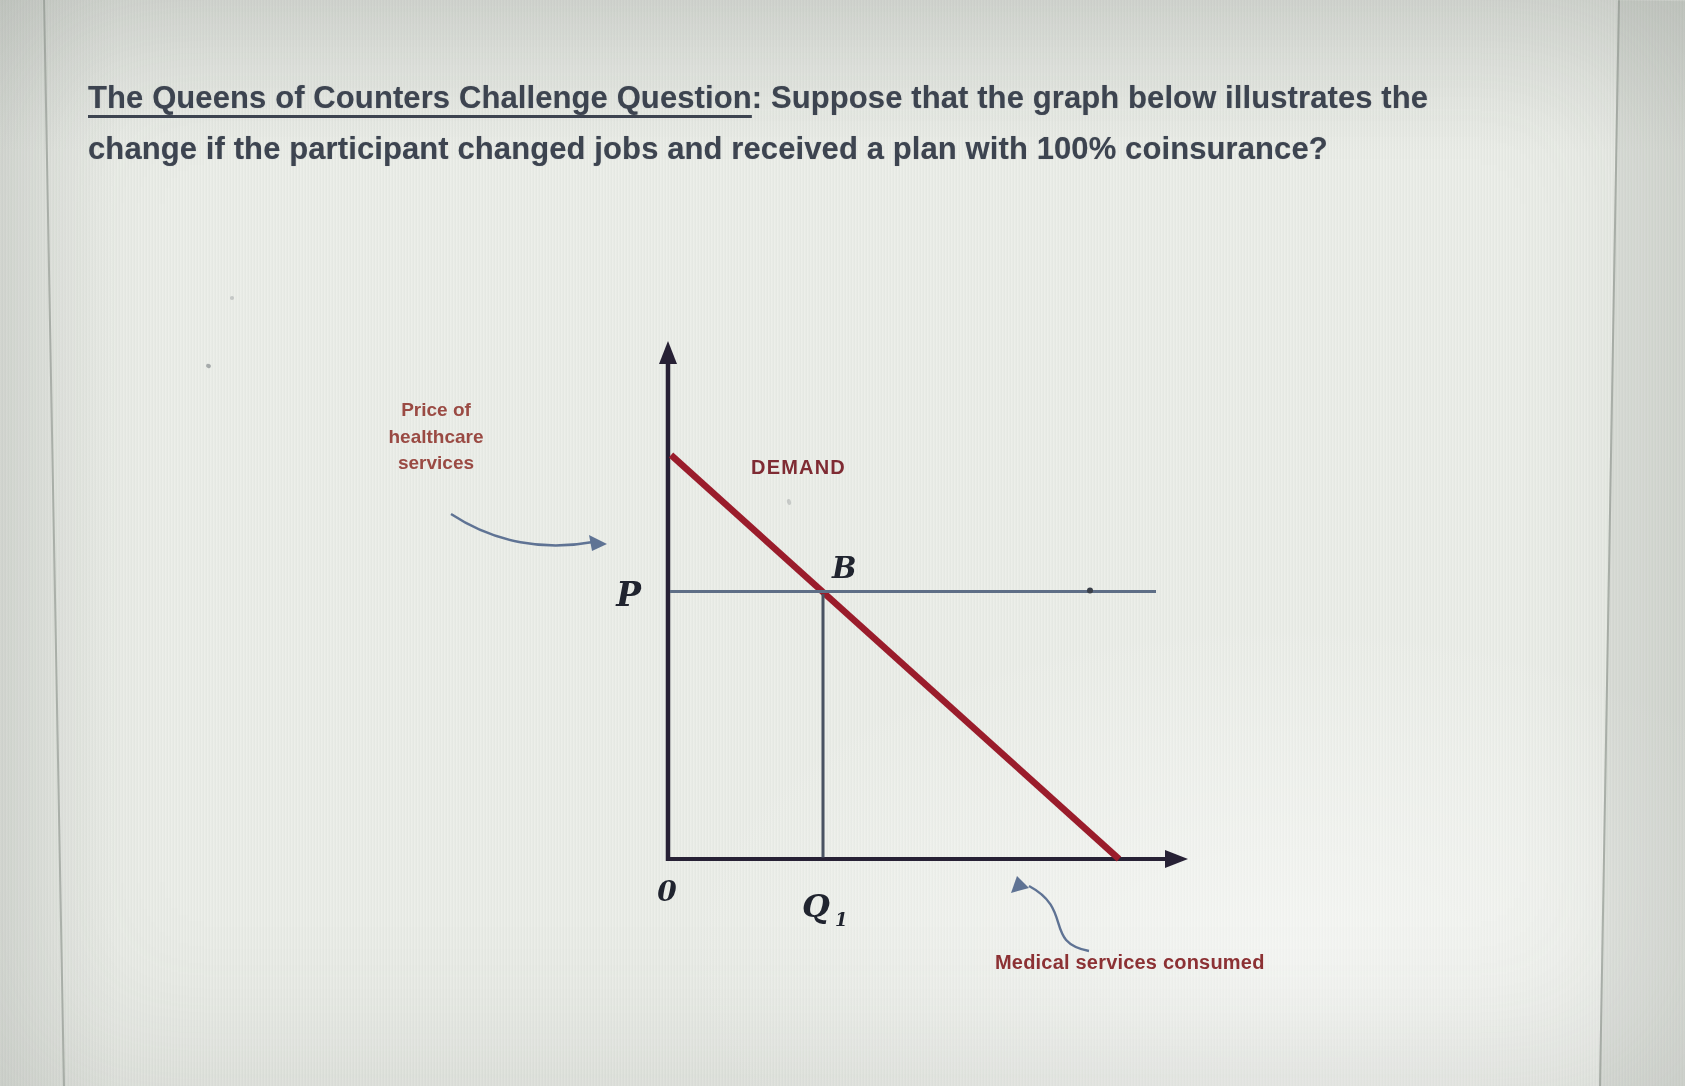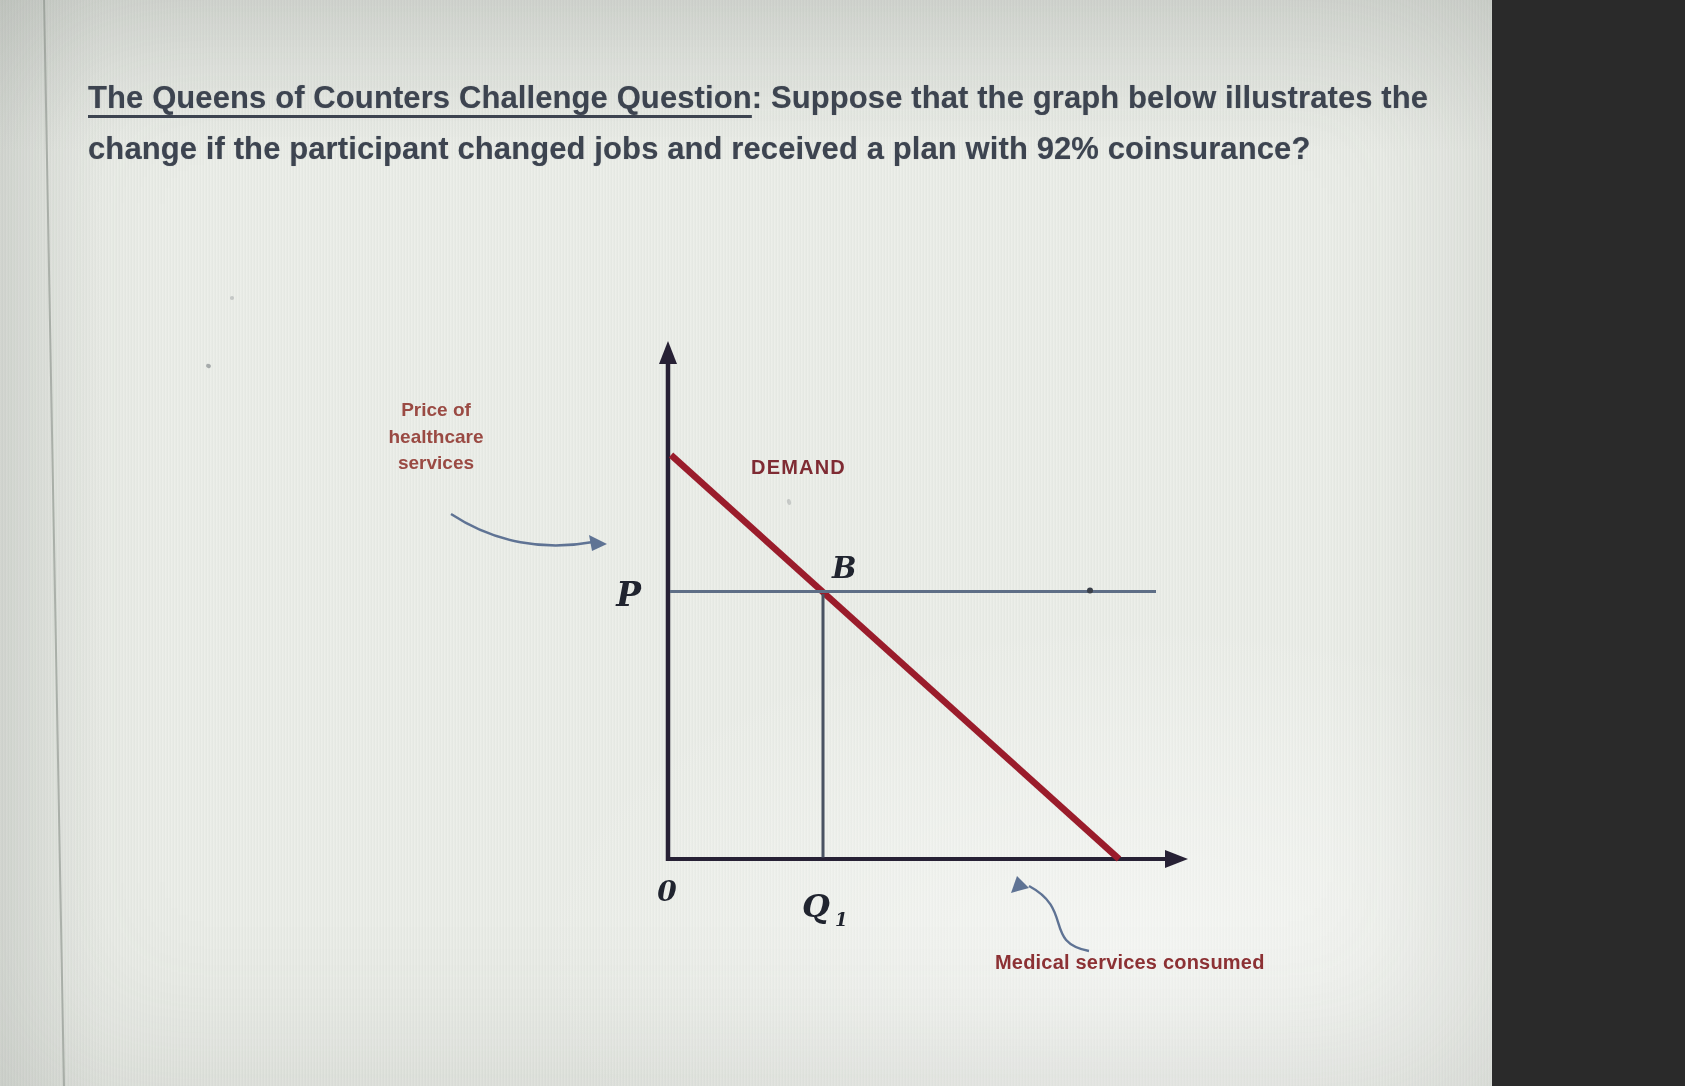--- a/index.html
+++ b/index.html
@@ -5,7 +5,7 @@
   html, body { margin: 0; padding: 0; background: #2a2a2a; }
   .photo {
     position: relative;
-    width: 1492px;
+    width: 1685px;
     height: 1086px;
     overflow: hidden;
     font-family: "Liberation Sans", sans-serif;

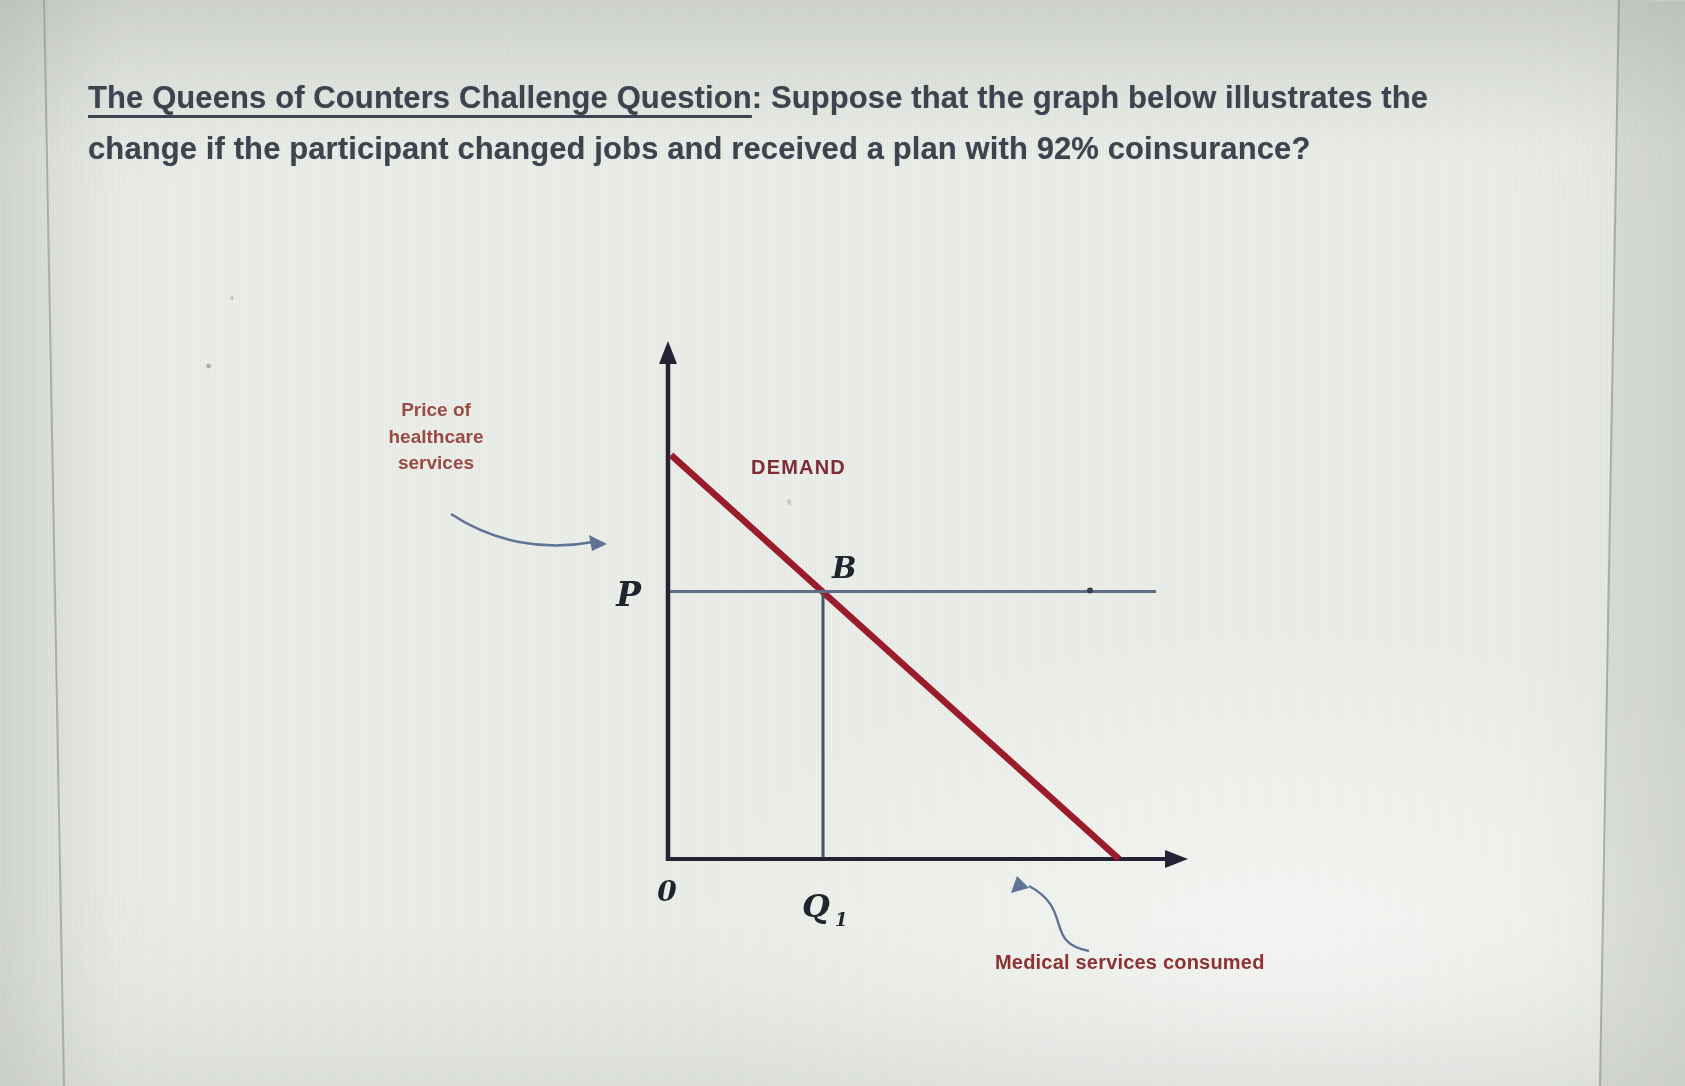--- a/index.html
+++ b/index.html
@@ -65,7 +65,7 @@
 
   <div class="question">
     <div><span class="u">The Queens of Counters Challenge Question</span><span>: Suppose that the graph below illustrates the</span></div>
-    <div>change if the participant changed jobs and received a plan with 92% coinsurance?</div>
+    <div>change if the participant changed jobs and received a plan with 100% coinsurance?</div>
   </div>
 
   <svg class="graph-svg" width="1685" height="1086" viewBox="0 0 1685 1086">

